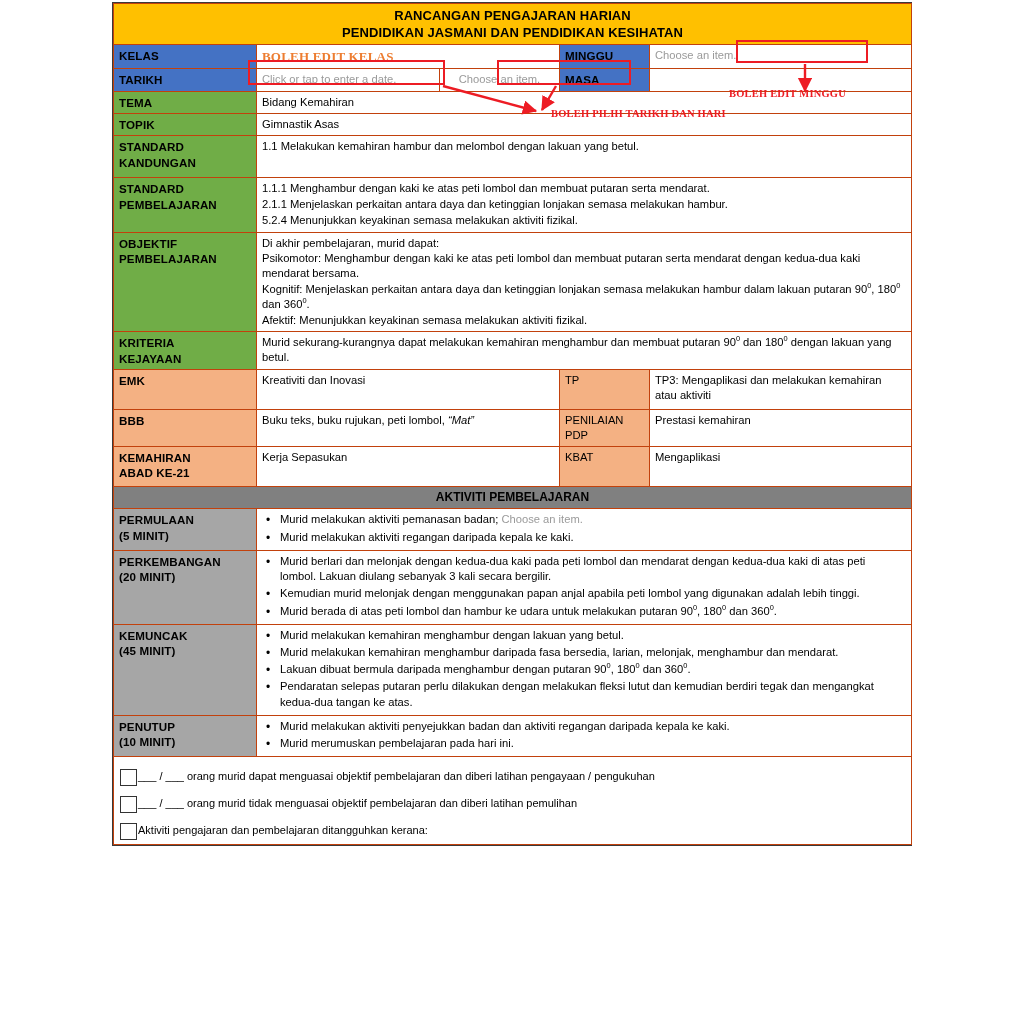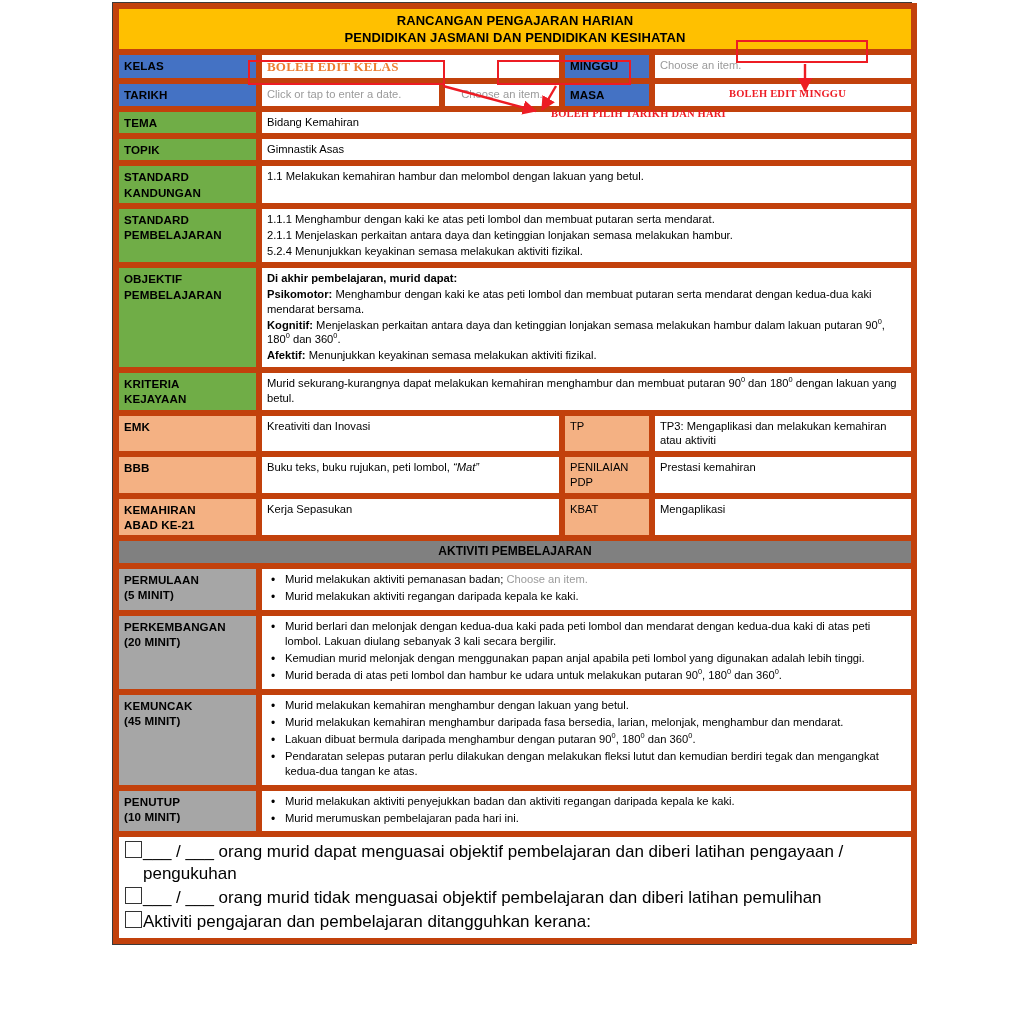--- a/index.html
+++ b/index.html
@@ -29,7 +29,7 @@
     color: #000;
   }
   table.rph td {
-    border: 6px solid #c2410c;
+    border: 1px solid #c2410c;
     vertical-align: top;
     padding: 3px 5px;
     line-height: 1.32;

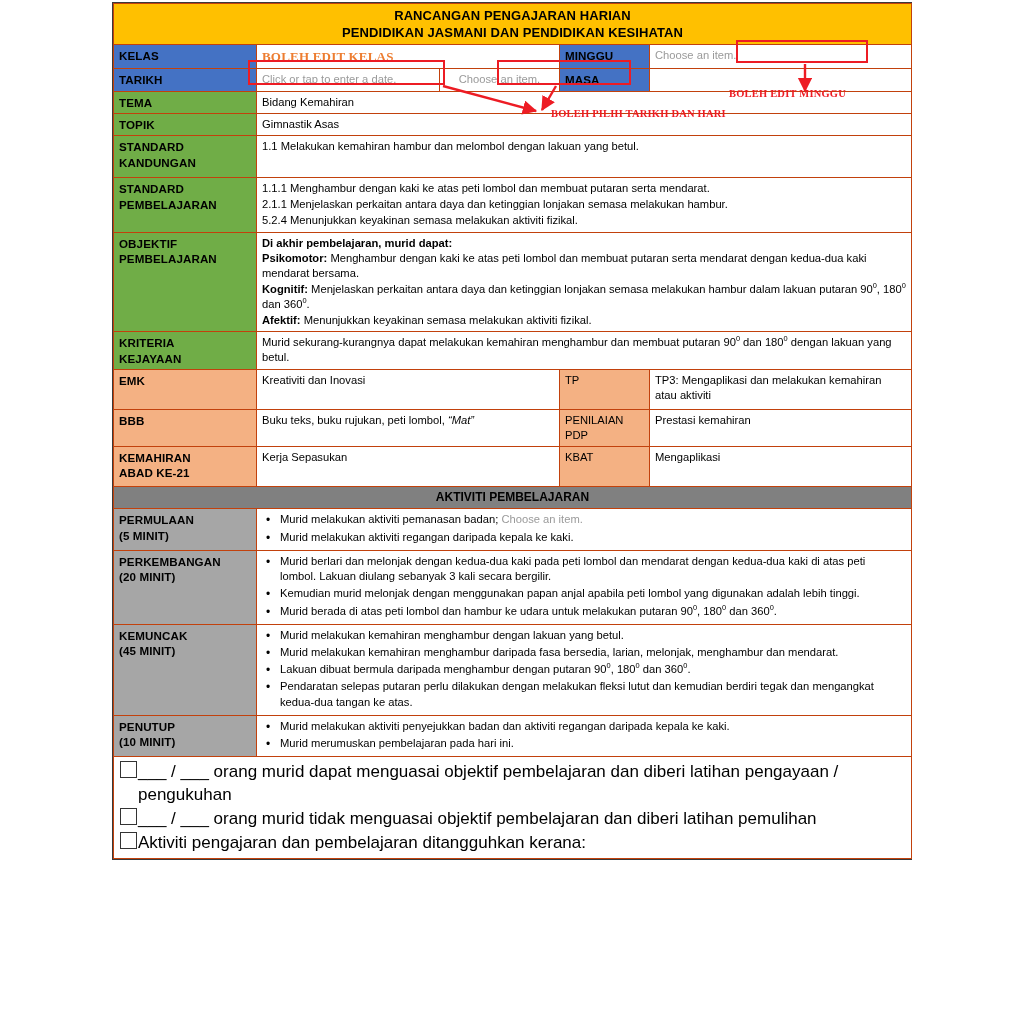--- a/index.html
+++ b/index.html
@@ -66,7 +66,7 @@
   }
   .ph { color: #9a9a9a; }
   .val { font-size: 11.2px; }
-  .bold { font-weight: bold; }
+  .bold { font-weight: normal; }
   .ital { font-style: italic; }
   sup { font-size: 7.4px; vertical-align: super; line-height: 0; }
 

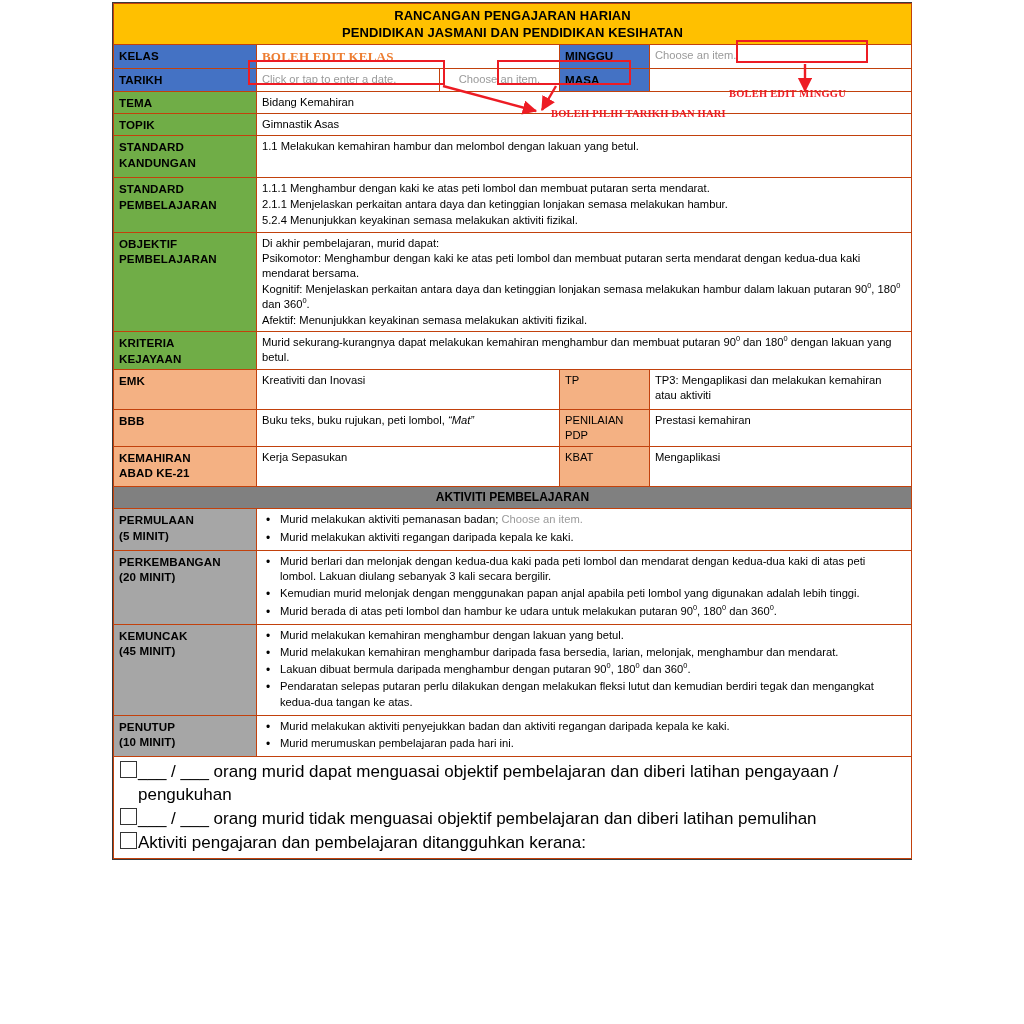--- a/index.html
+++ b/index.html
@@ -91,7 +91,8 @@
     display: flex;
     align-items: flex-start;
     padding: 1px 0 1px 2px;
-    font-size: 17px;
+    font-size: 11px;
+    margin-top: 8px;
   }
   .chkbox {
     width: 17px; height: 17px;

